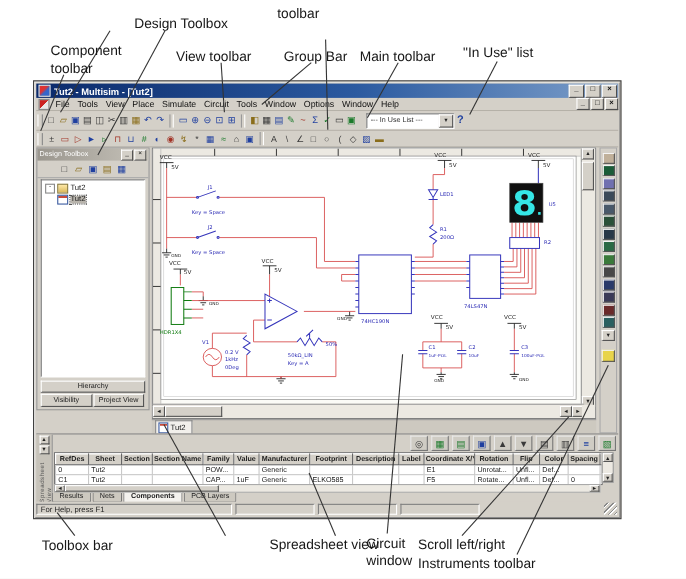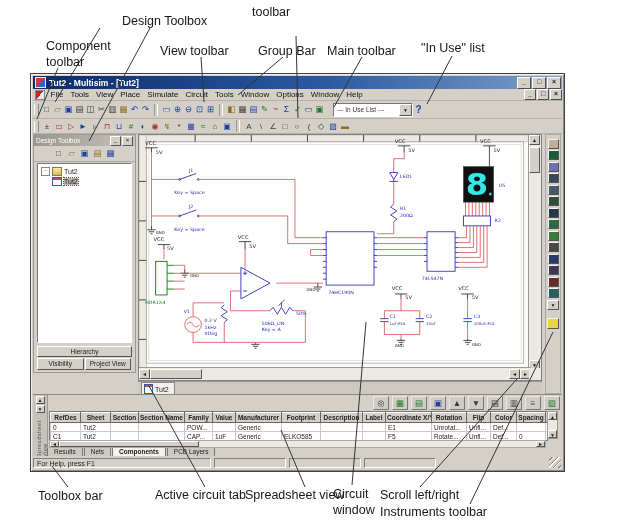--- a/index.html
+++ b/index.html
@@ -151,7 +151,6 @@
   <div class="ann" style="left:327px;top:44px;">Main toolbar</div>
   <div class="ann" style="left:421px;top:41px;">"In Use" list</div>
   <div class="ann" style="left:38px;top:489px;">Toolbox bar</div>
-  <div class="ann" style="left:155px;top:488px;">Active circuit tab</div>
   <div class="ann" style="left:245px;top:488px;">Spreadsheet view</div>
   <div class="ann" style="left:333px;top:487px;">
     <div>Circuit</div>

